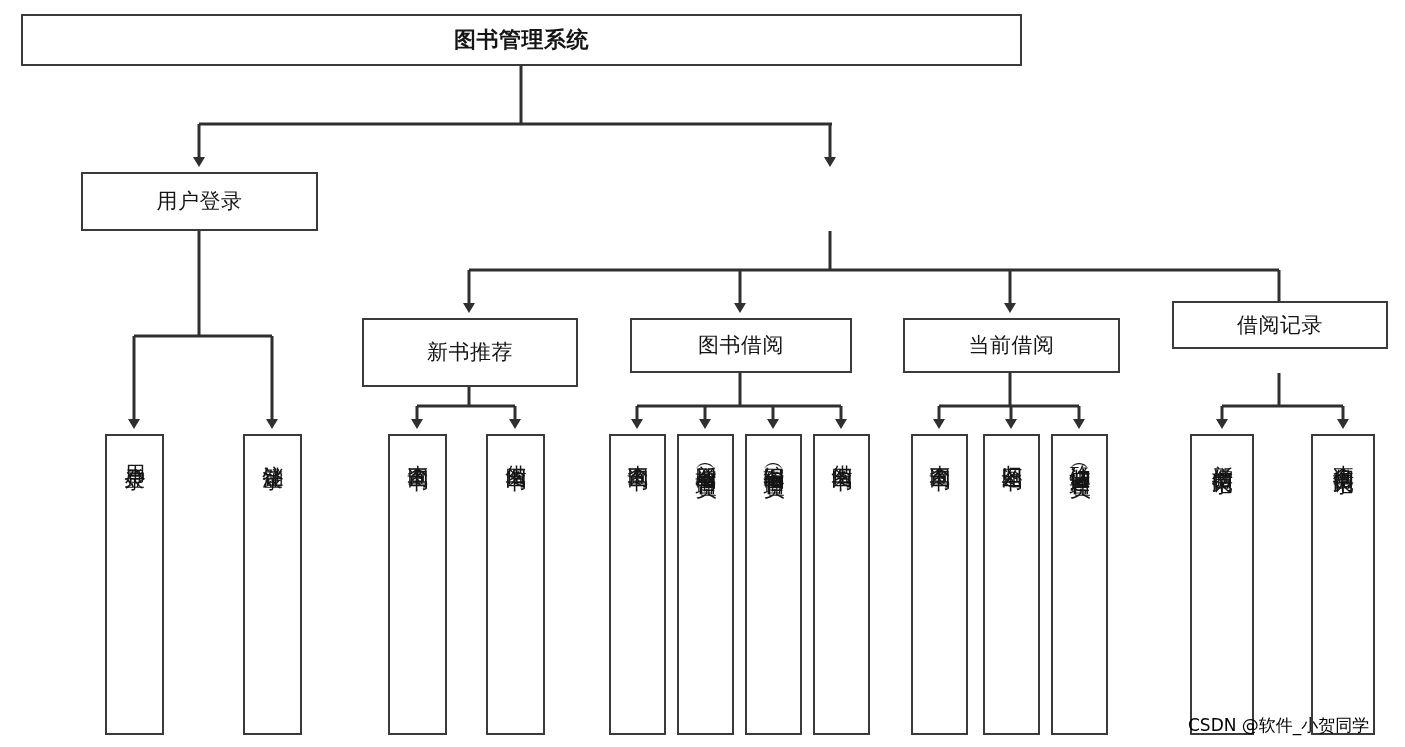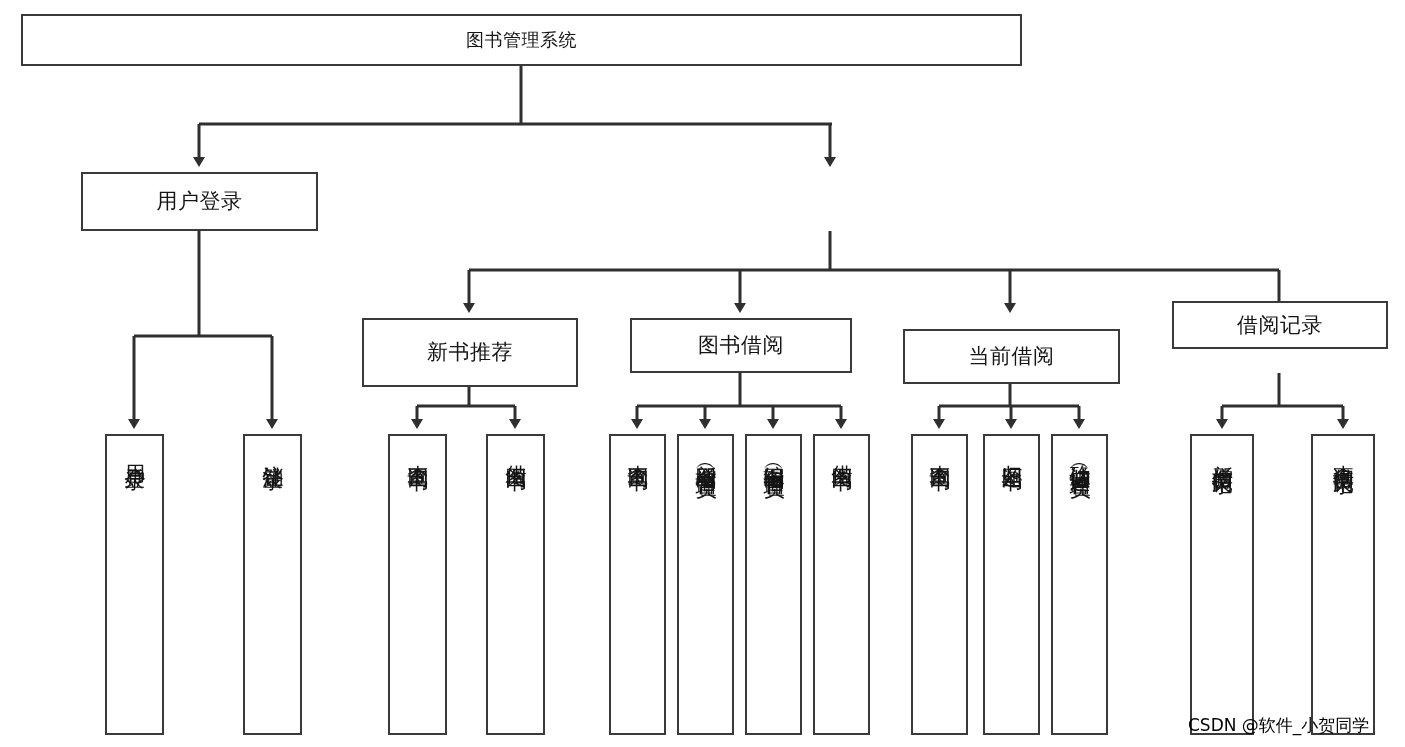--- a/index.html
+++ b/index.html
@@ -50,7 +50,8 @@
     white-space: nowrap;
   }
   .node.root .label {
-    font-size: 18px;
+    font-size: 22px;
+    font-weight: bold;
   }
   
   .node.v {

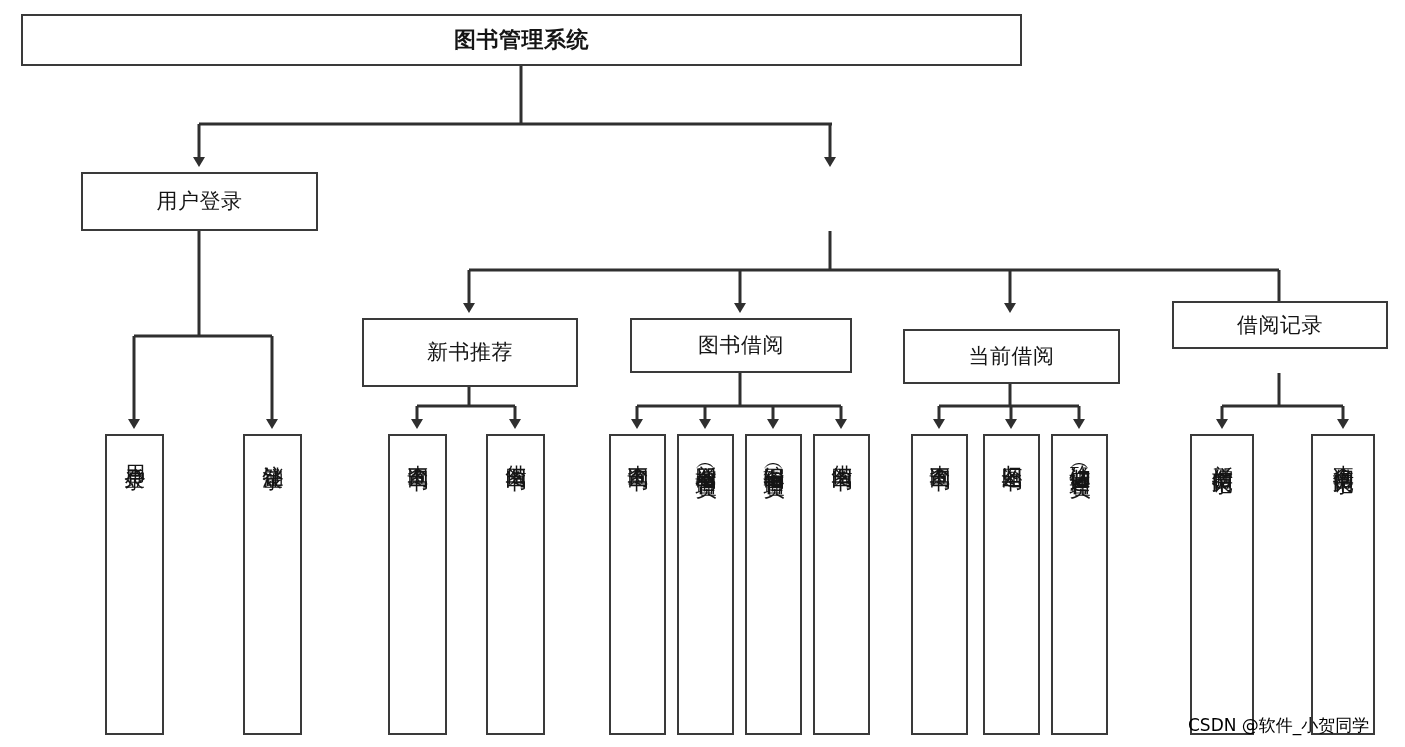--- a/index.html
+++ b/index.html
@@ -146,7 +146,7 @@
   <div class="node h" style="left:630px; top:318px; width:222px; height:55px;">
     <span class="label">图书借阅</span>
   </div>
-  <div class="node h" style="left:903px; top:318px; width:217px; height:55px;margin-top:11px;">
+  <div class="node h" style="left:903px; top:318px; width:217px; height:55px;">
     <span class="label">当前借阅</span>
   </div>
   <div class="node h" style="left:1172px; top:301px; width:216px; height:48px;">

